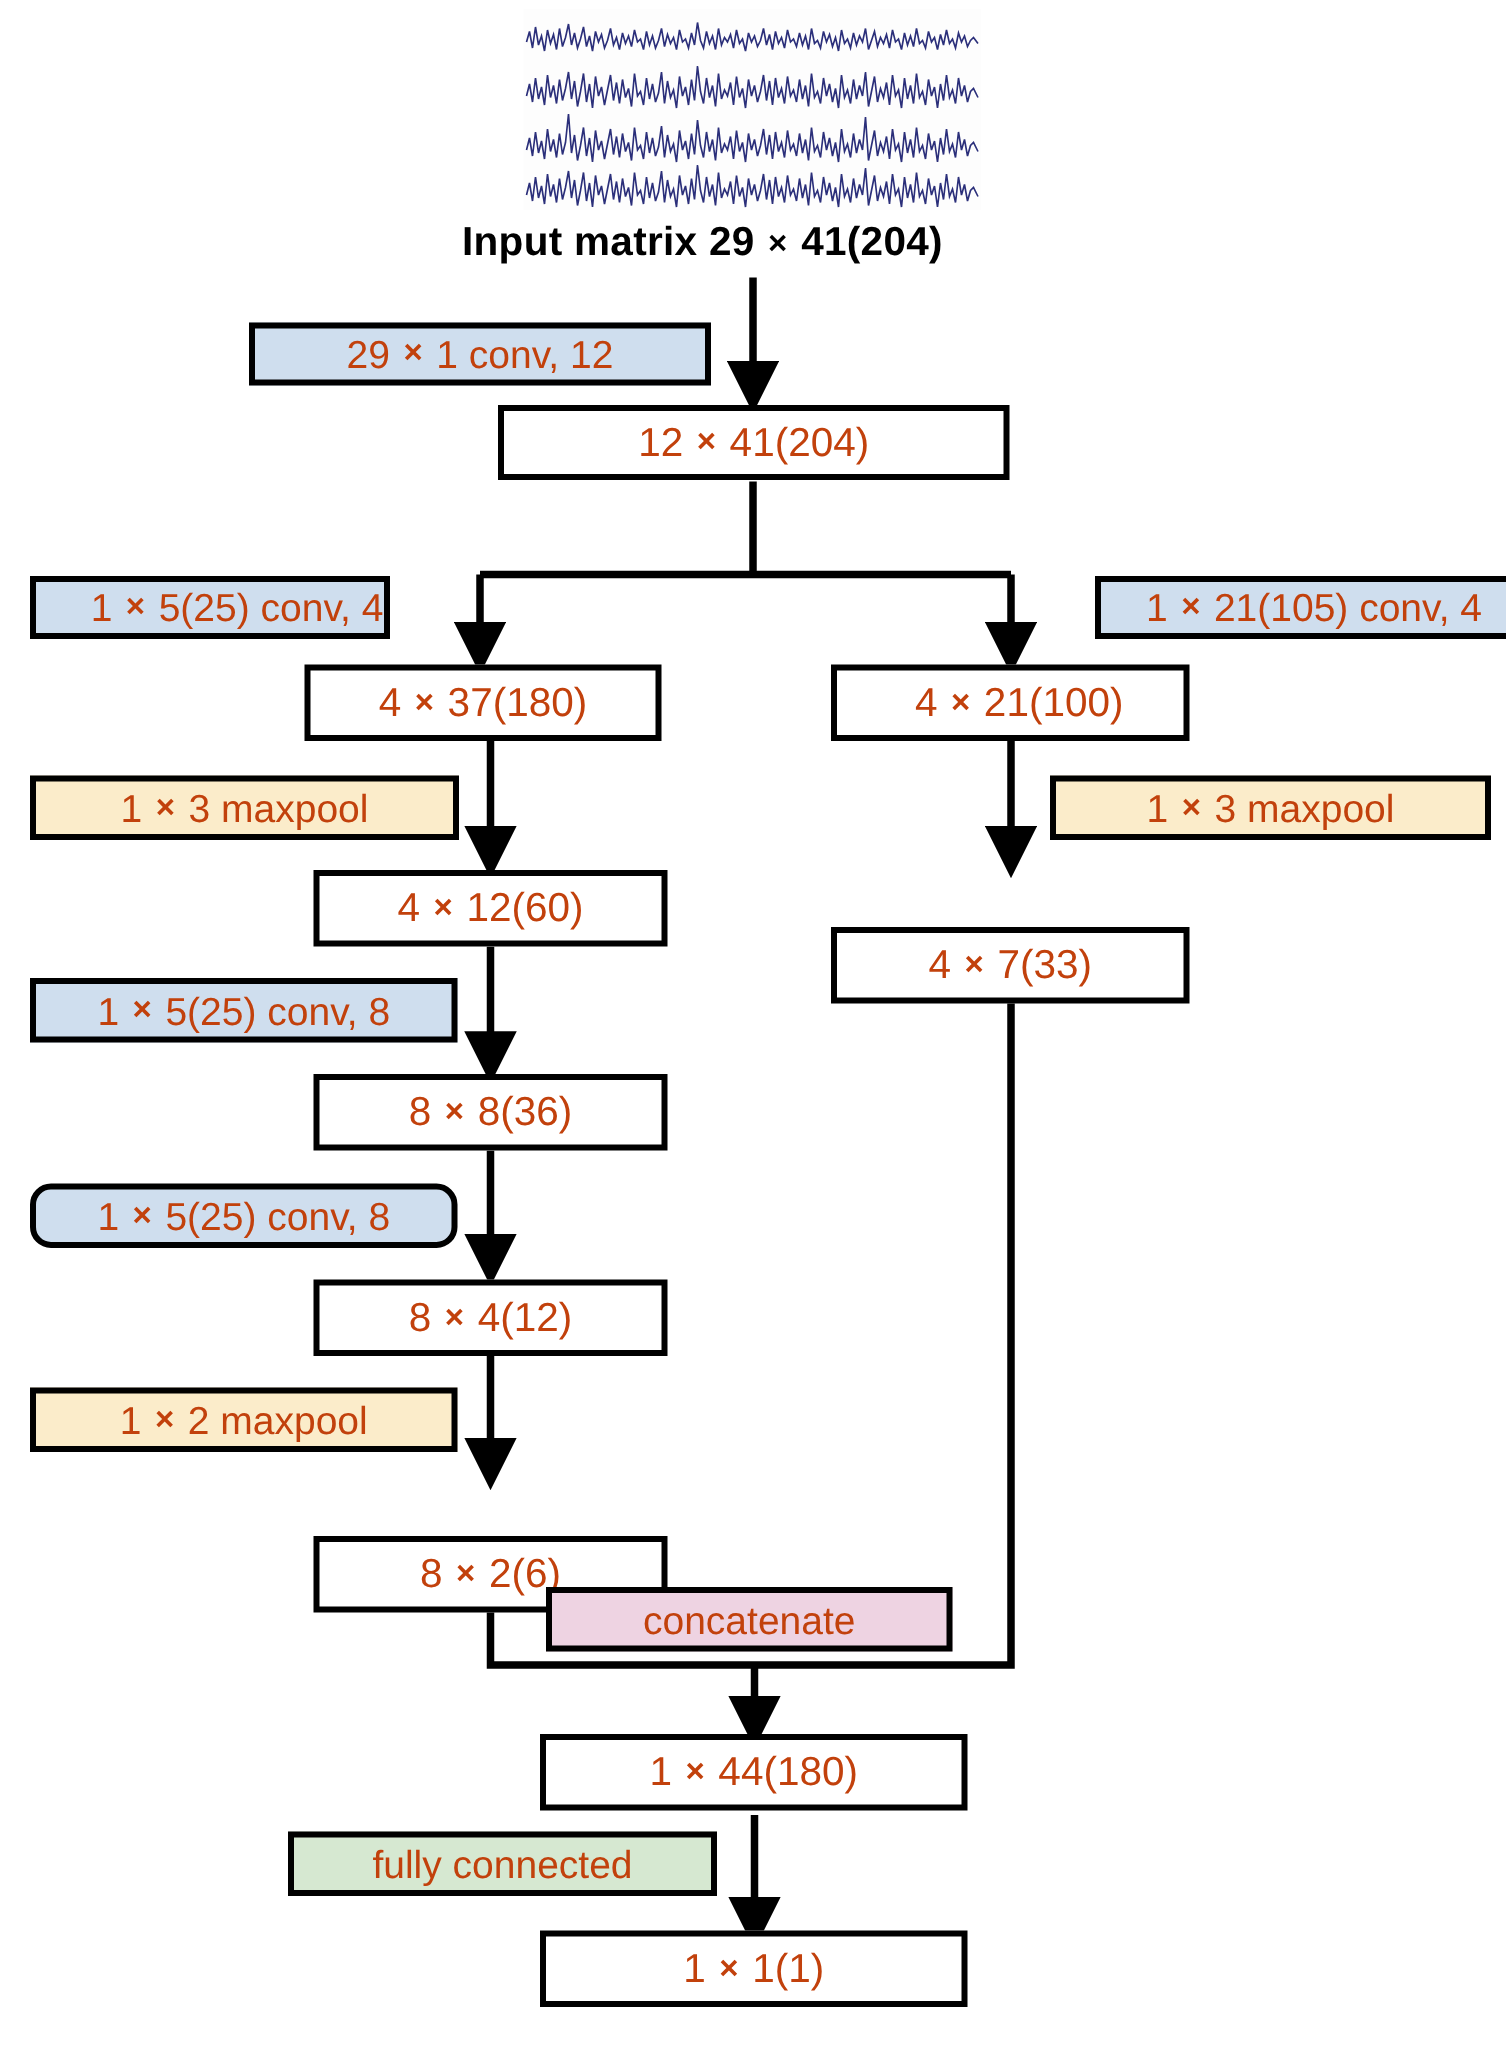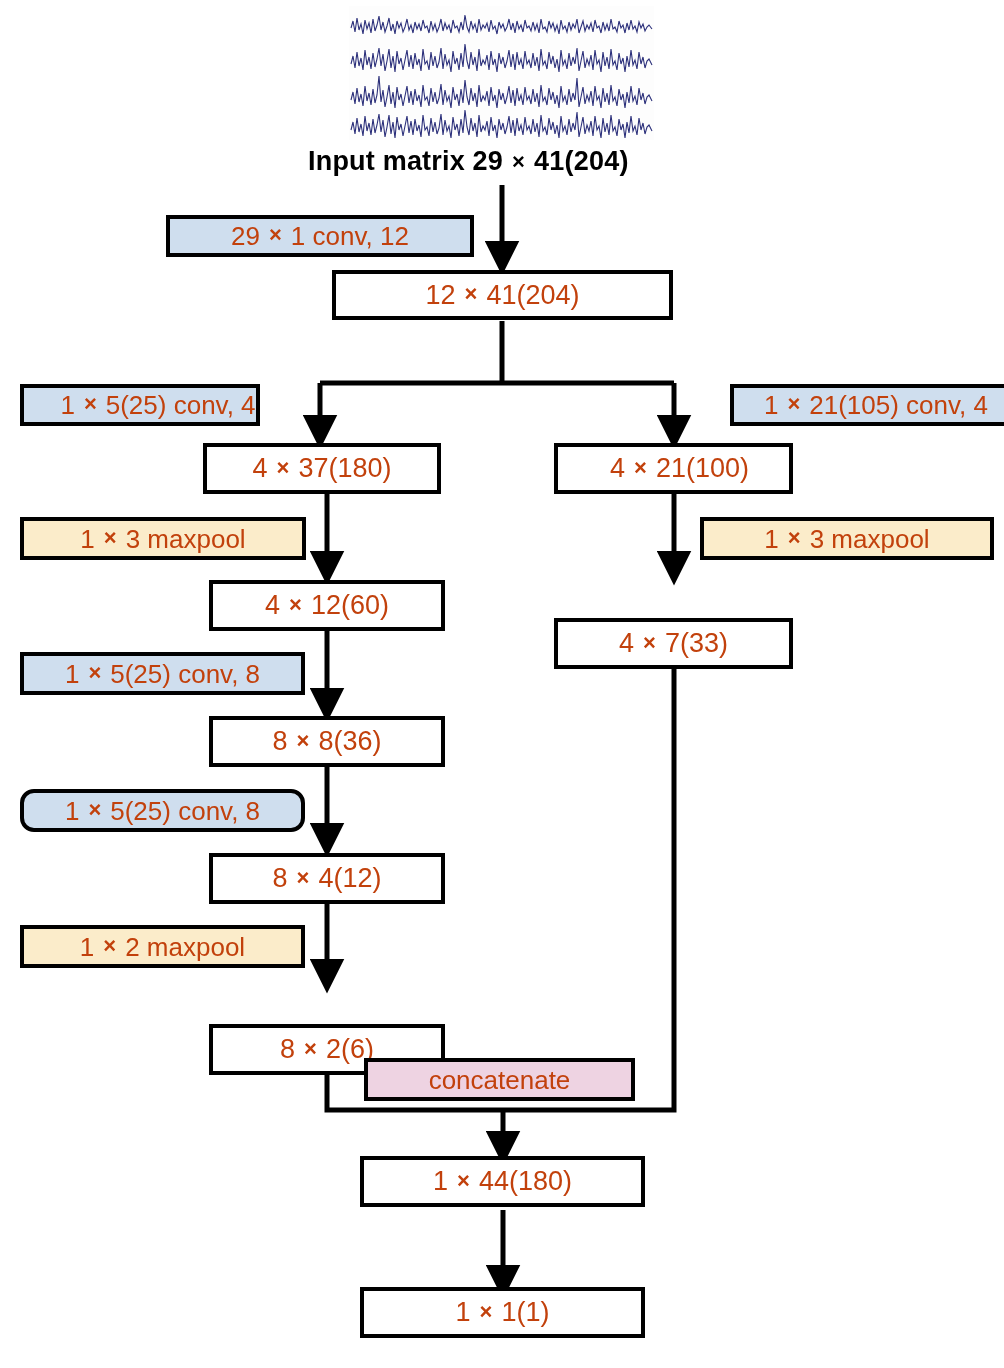--- a/index.html
+++ b/index.html
@@ -97,6 +97,7 @@
   <div class="box op cat" style="left:364px;top:1058px;width:271px;height:43px;">concatenate</div>
 
   <div class="box dim" style="left:360px;top:1156px;width:285px;height:51px;">1<span class="times">×</span>44(180)</div>
+  <div class="box op fc" style="left:192px;top:1221px;width:286px;height:43px;">fully connected</div>
   <div class="box dim" style="left:360px;top:1287px;width:285px;height:51px;">1<span class="times">×</span>1(1)</div>
 
 </div>

